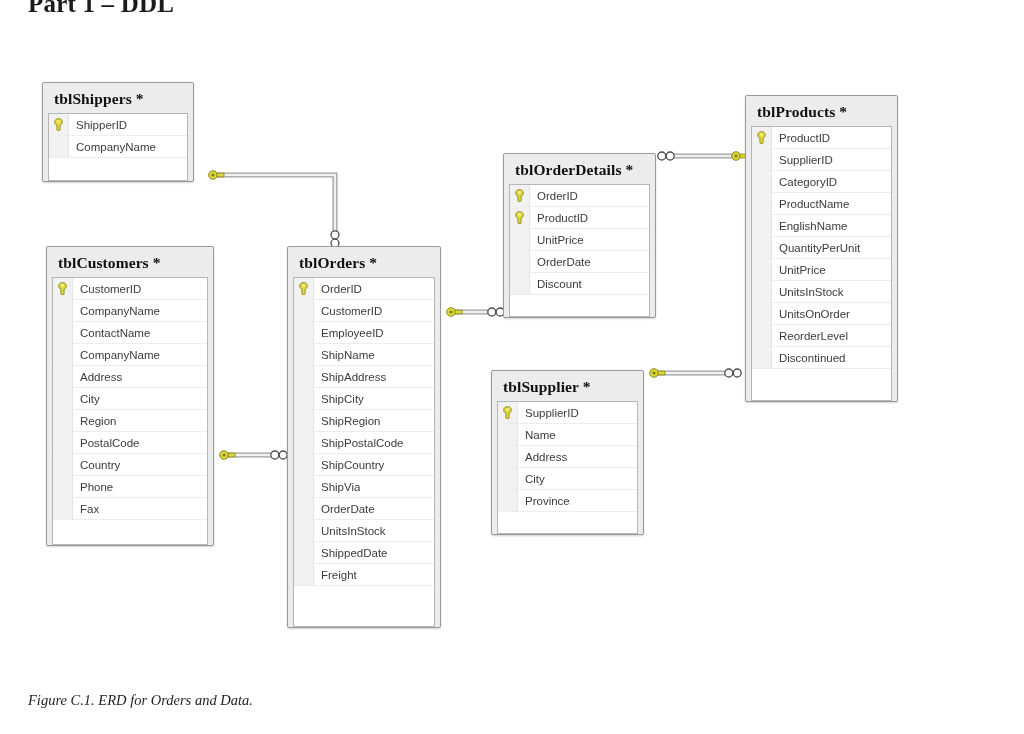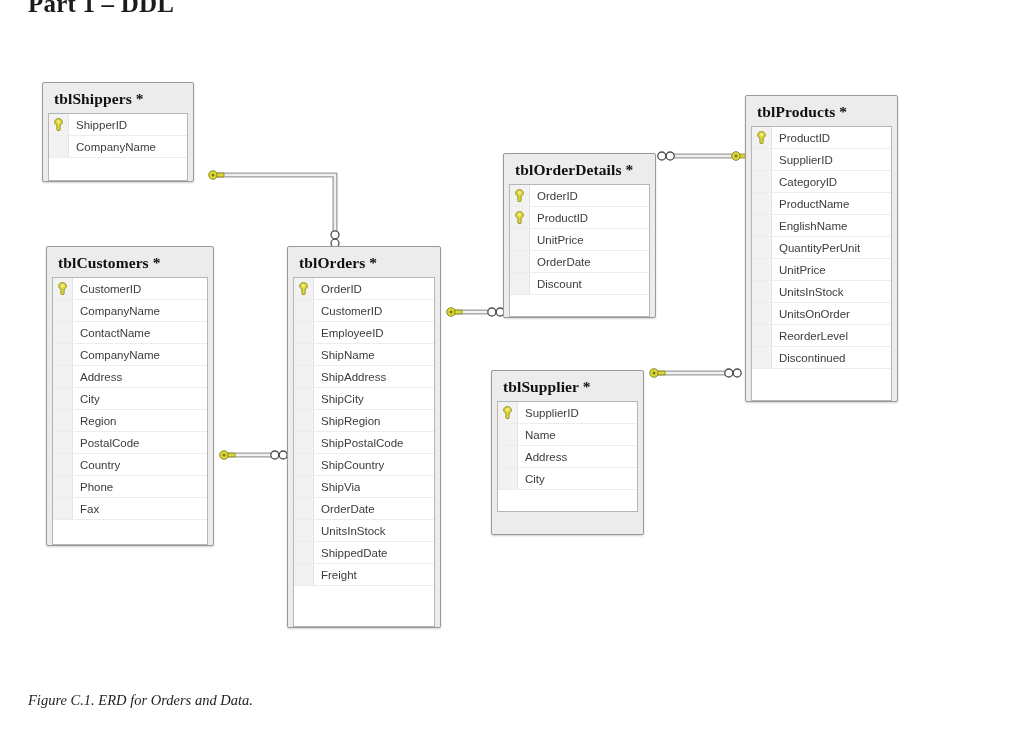--- a/index.html
+++ b/index.html
@@ -401,6 +401,10 @@
             <div class="field-gutter"></div>
             <div class="field-name">City</div>
           </div>
+          <div class="field-row">
+            <div class="field-gutter"></div>
+            <div class="field-name">Province</div>
+          </div>
           <div class="field-row field-filler" style="height: 21px;">
             <div class="field-gutter"></div>
           </div>

